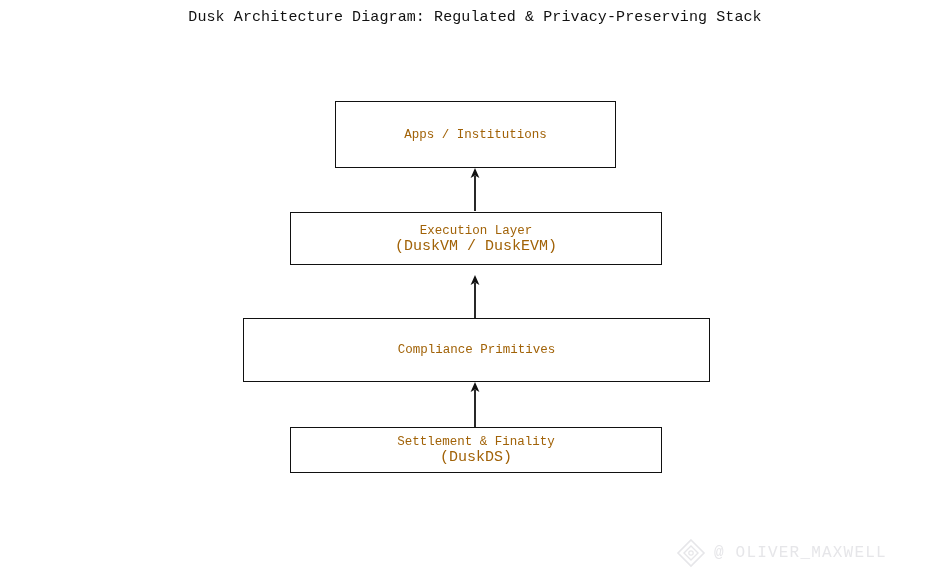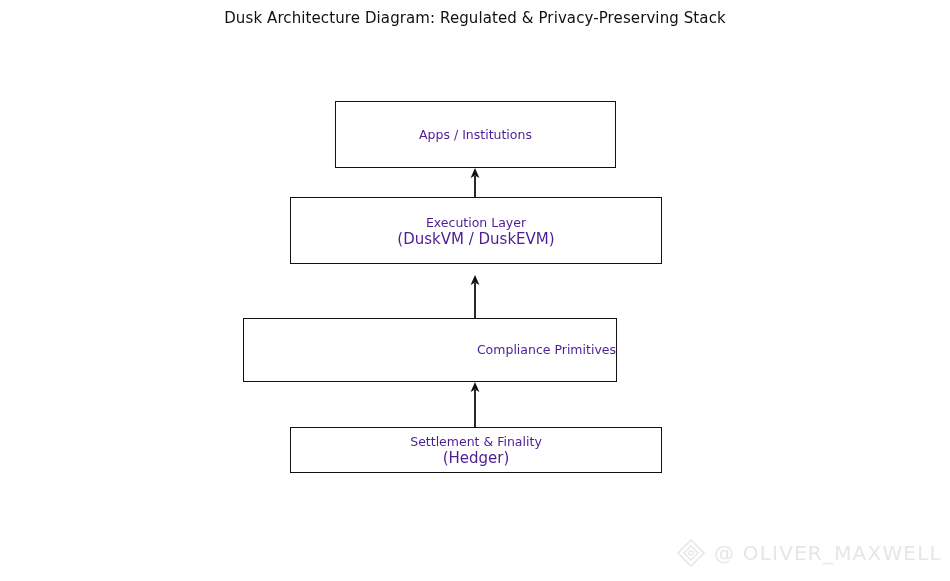--- a/index.html
+++ b/index.html
@@ -19,6 +19,7 @@
     position: relative;
     width: 950px;
     height: 581px;
+    font-family: Liberation Mono, monospace;
   }
 
   

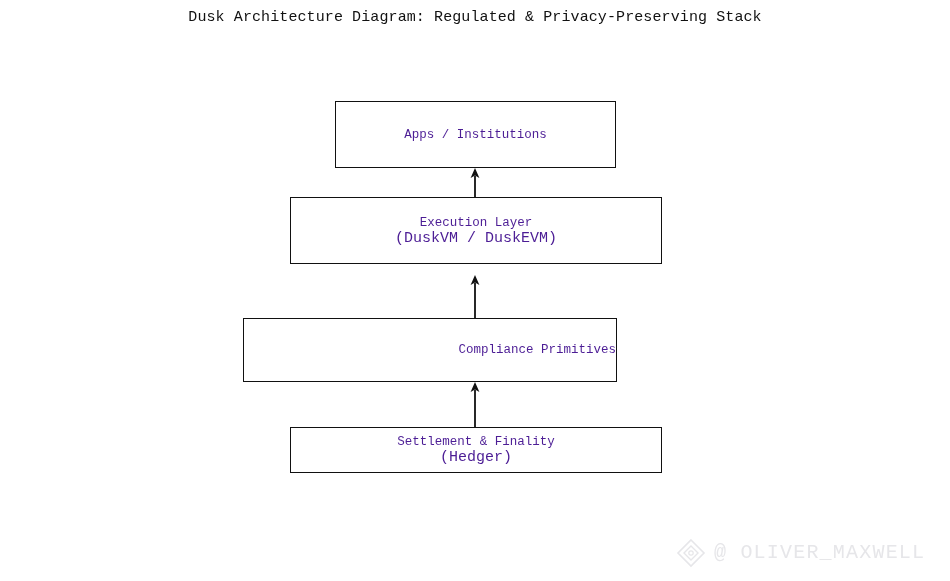--- a/index.html
+++ b/index.html
@@ -51,7 +51,7 @@
   .layer-line {
     font-size: 12.5px;
     line-height: 16px;
-    color: #4c1d95;
+    color: #a16207;
     white-space: nowrap;
   }
   .layer-line.sub {

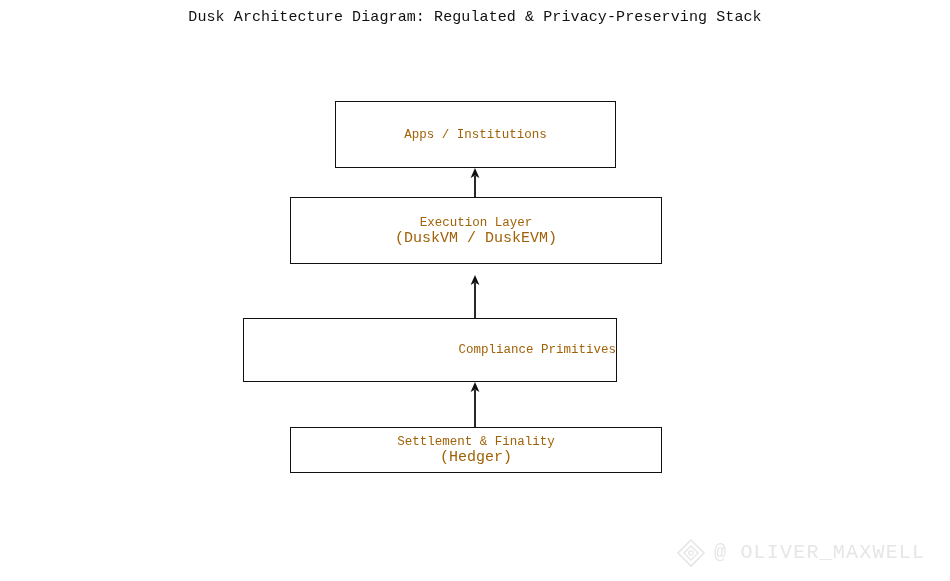--- a/index.html
+++ b/index.html
@@ -59,7 +59,7 @@
   }
 
   #box-apps        { left: 335px; top: 101px; width: 281px; height: 67px; }
-  #box-execution   { left: 290px; top: 197px; width: 372px; height: 67px; }
+  #box-execution   { left: 290px; top: 212px; width: 372px; height: 53px; }
   #box-compliance  { left: 243px; top: 318px; width: 374px; height: 64px; align-items: flex-end; }
   #box-settlement  { left: 290px; top: 427px; width: 372px; height: 46px; }
 

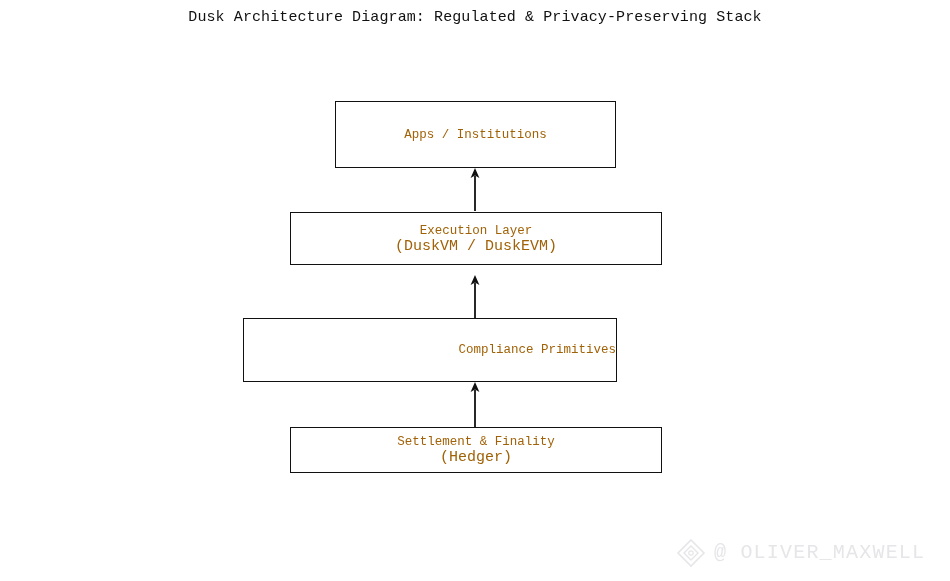--- a/index.html
+++ b/index.html
@@ -60,7 +60,7 @@
 
   #box-apps        { left: 335px; top: 101px; width: 281px; height: 67px; }
   #box-execution   { left: 290px; top: 212px; width: 372px; height: 53px; }
-  #box-compliance  { left: 243px; top: 318px; width: 374px; height: 64px; align-items: flex-end; }
+  #box-compliance  { left: 243px; top: 318px; width: 467px; height: 64px; }
   #box-settlement  { left: 290px; top: 427px; width: 372px; height: 46px; }
 
   

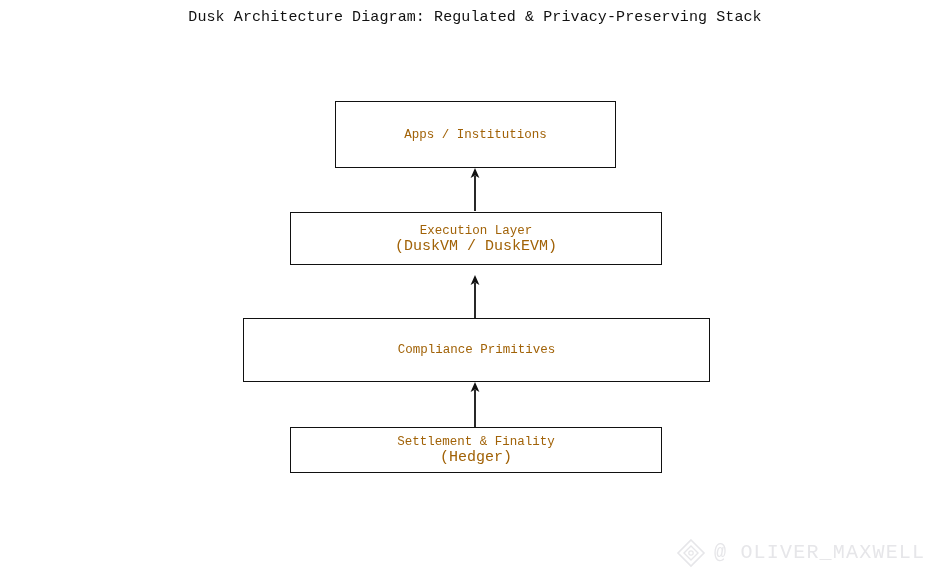--- a/index.html
+++ b/index.html
@@ -138,7 +138,7 @@
 
   <div class="layer-box" id="box-settlement">
     <div class="layer-line">Settlement &amp; Finality</div>
-    <div class="layer-line sub">(Hedger)</div>
+    <div class="layer-line sub">(DuskDS)</div>
   </div>
 
   <div id="watermark">

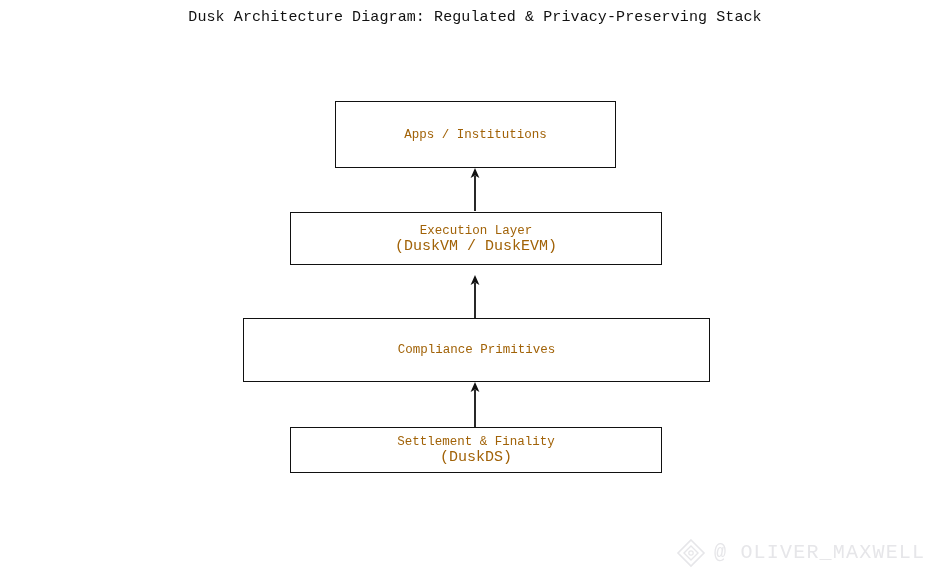--- a/index.html
+++ b/index.html
@@ -88,7 +88,7 @@
   }
   #watermark-logo { display: block; }
   #watermark-text {
-    font-size: 20px;
+    font-size: 16px;
     line-height: 26px;
     letter-spacing: 1.2px;
     color: #e6e6e9;

